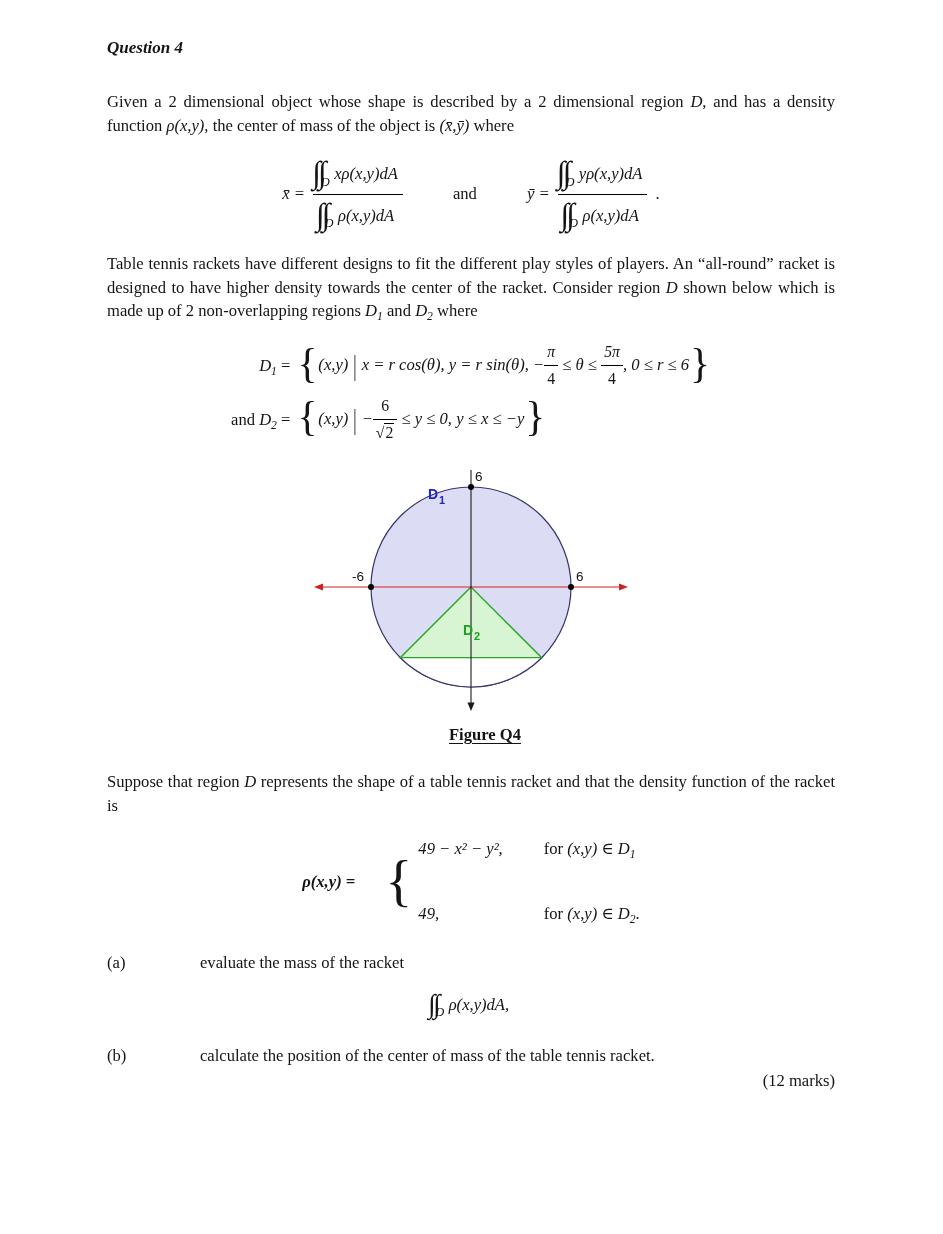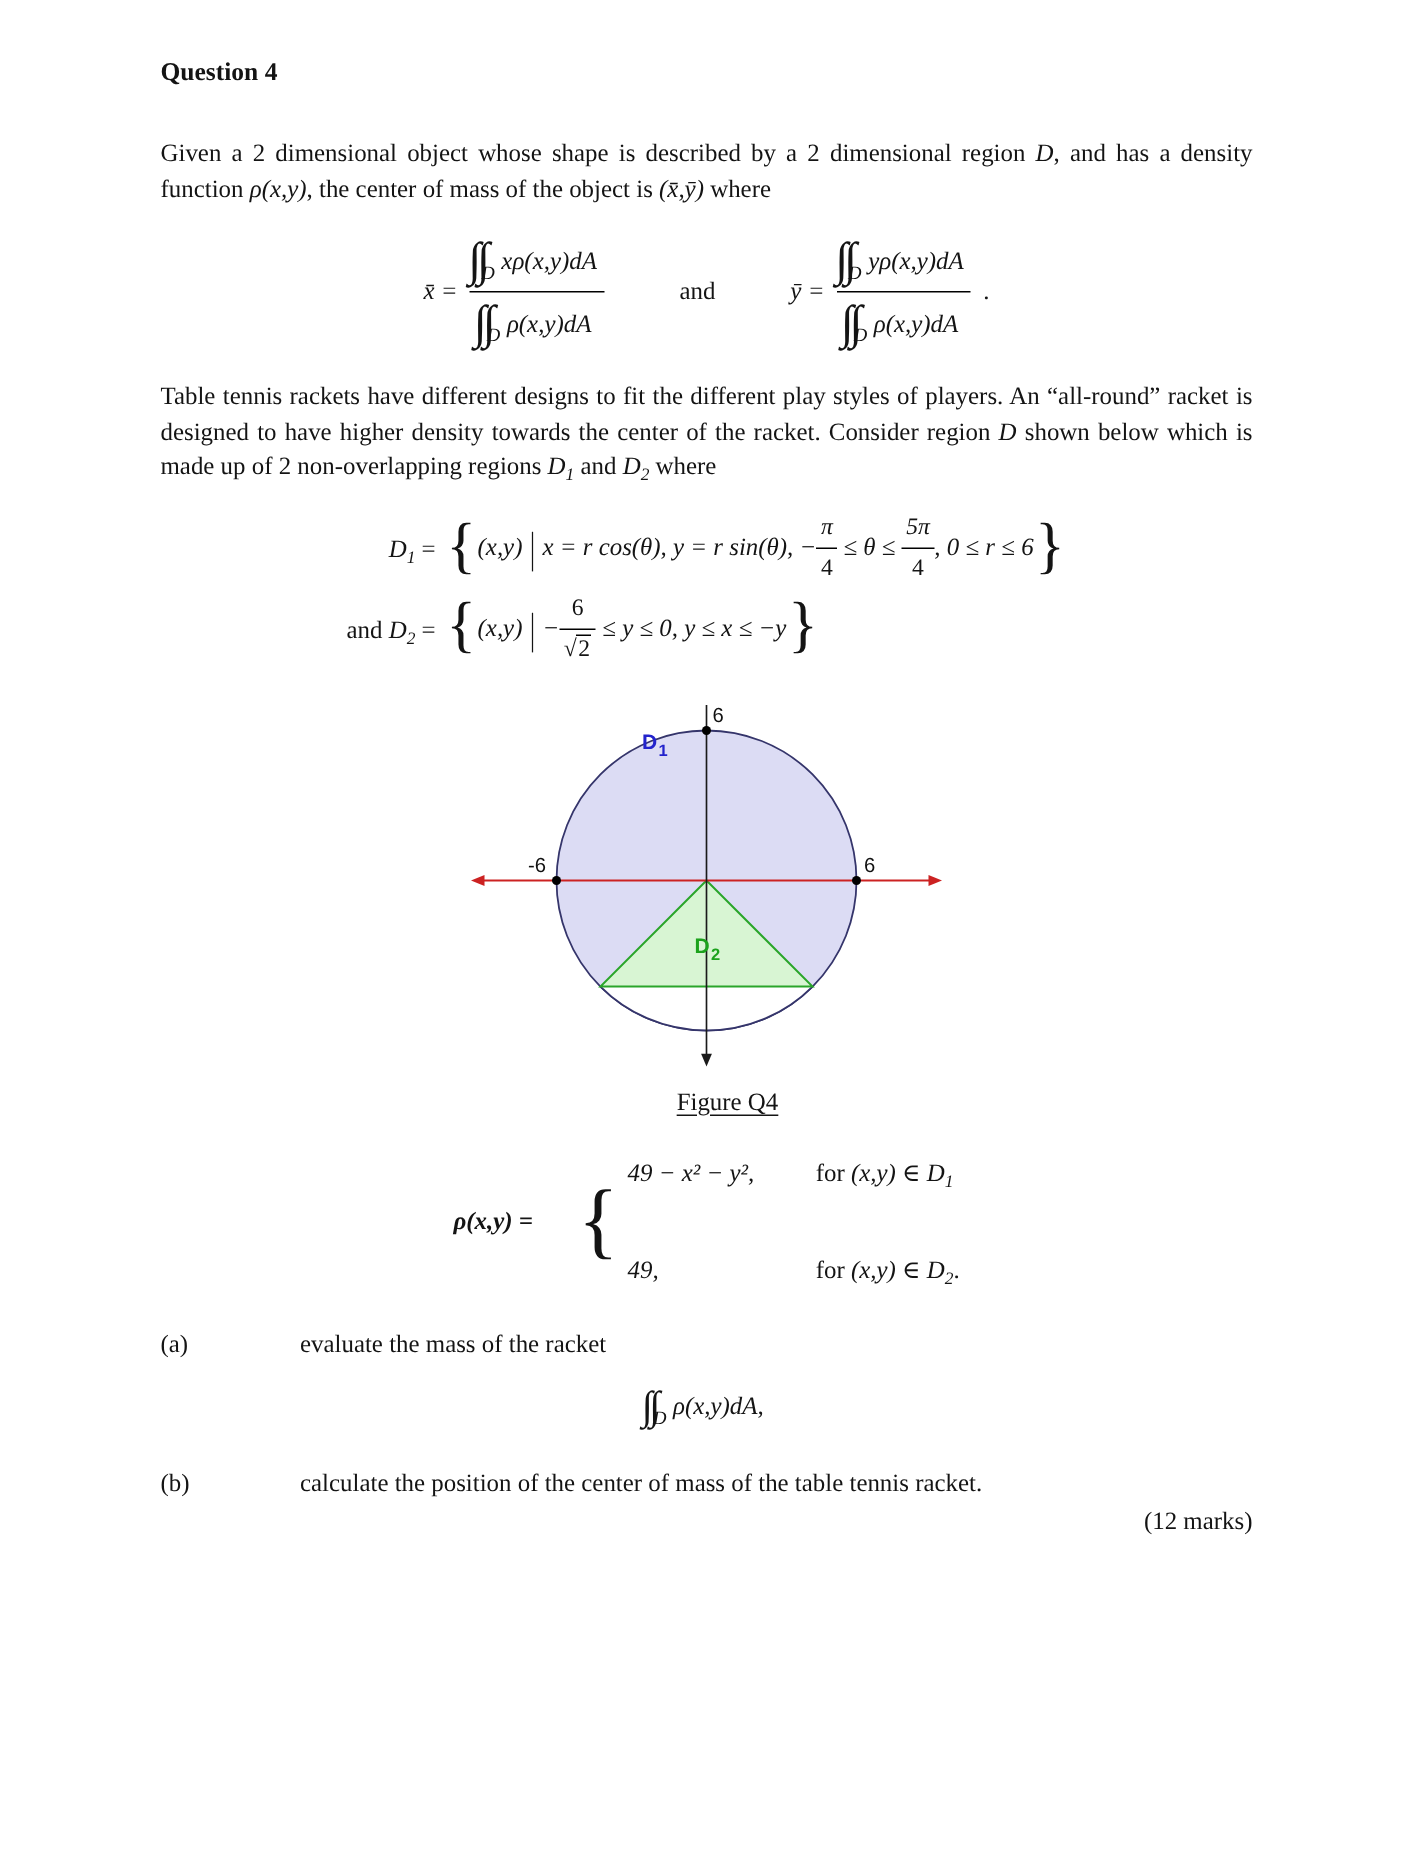--- a/index.html
+++ b/index.html
@@ -8,7 +8,7 @@
     font-family:"Liberation Serif","DejaVu Serif",serif;font-size:16.6px;line-height:1.42;
   }
   .page{padding:36px 108px 0 107px;}
-  .q-title{font-size:17px;font-weight:bold;margin:0 0 30px 0;}
+  .q-title{font-size:17px;font-weight:bold;margin:0 0 30px 0;font-style:italic;}
   .para{text-align:justify;margin:0 0 10px 0;}
   .mi{font-style:italic;}
   .ssub{font-size:0.7em;vertical-align:-0.35em;line-height:0;font-style:italic;}

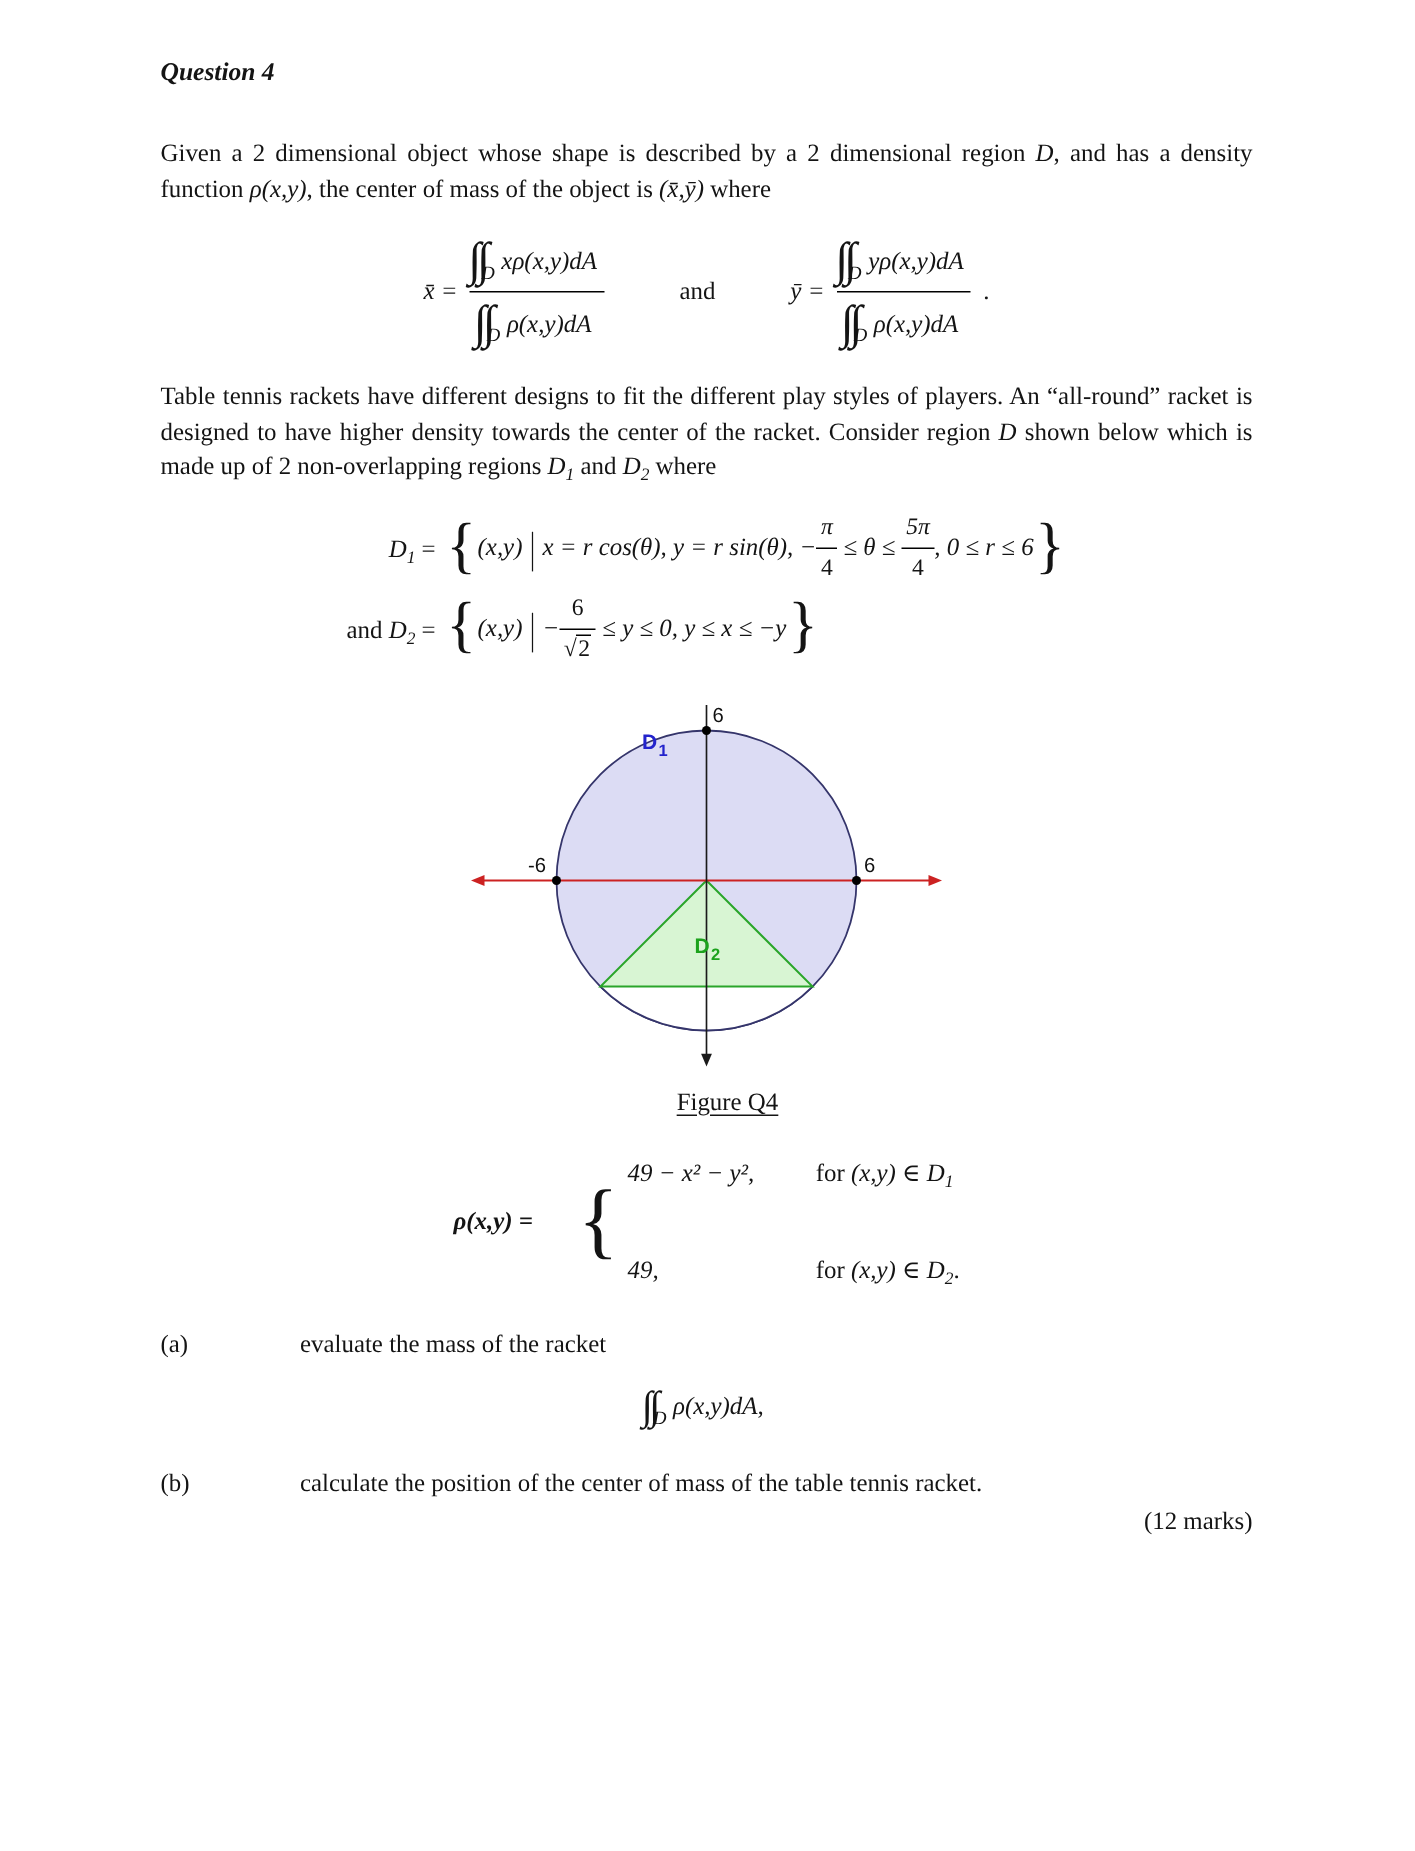--- a/index.html
+++ b/index.html
@@ -36,7 +36,7 @@
   .radicand{border-top:1.1px solid #000;padding:0 1px;}
   
   .figure{display:flex;flex-direction:column;align-items:center;margin:14px 0 24px;}
-  .fig-caption{font-weight:normal;text-decoration:underline;text-underline-offset:3px;margin-top:8px;margin-left:28px;}
+  .fig-caption{font-weight:bold;text-decoration:underline;text-underline-offset:3px;margin-top:8px;margin-left:28px;}
   .tick{font-family:"Liberation Sans","DejaVu Sans",sans-serif;font-size:13.5px;fill:#111;}
   .dlabel{font-family:"Liberation Sans","DejaVu Sans",sans-serif;font-size:14px;font-weight:bold;}
   .dsub{font-family:"Liberation Sans","DejaVu Sans",sans-serif;font-size:11px;font-weight:bold;}

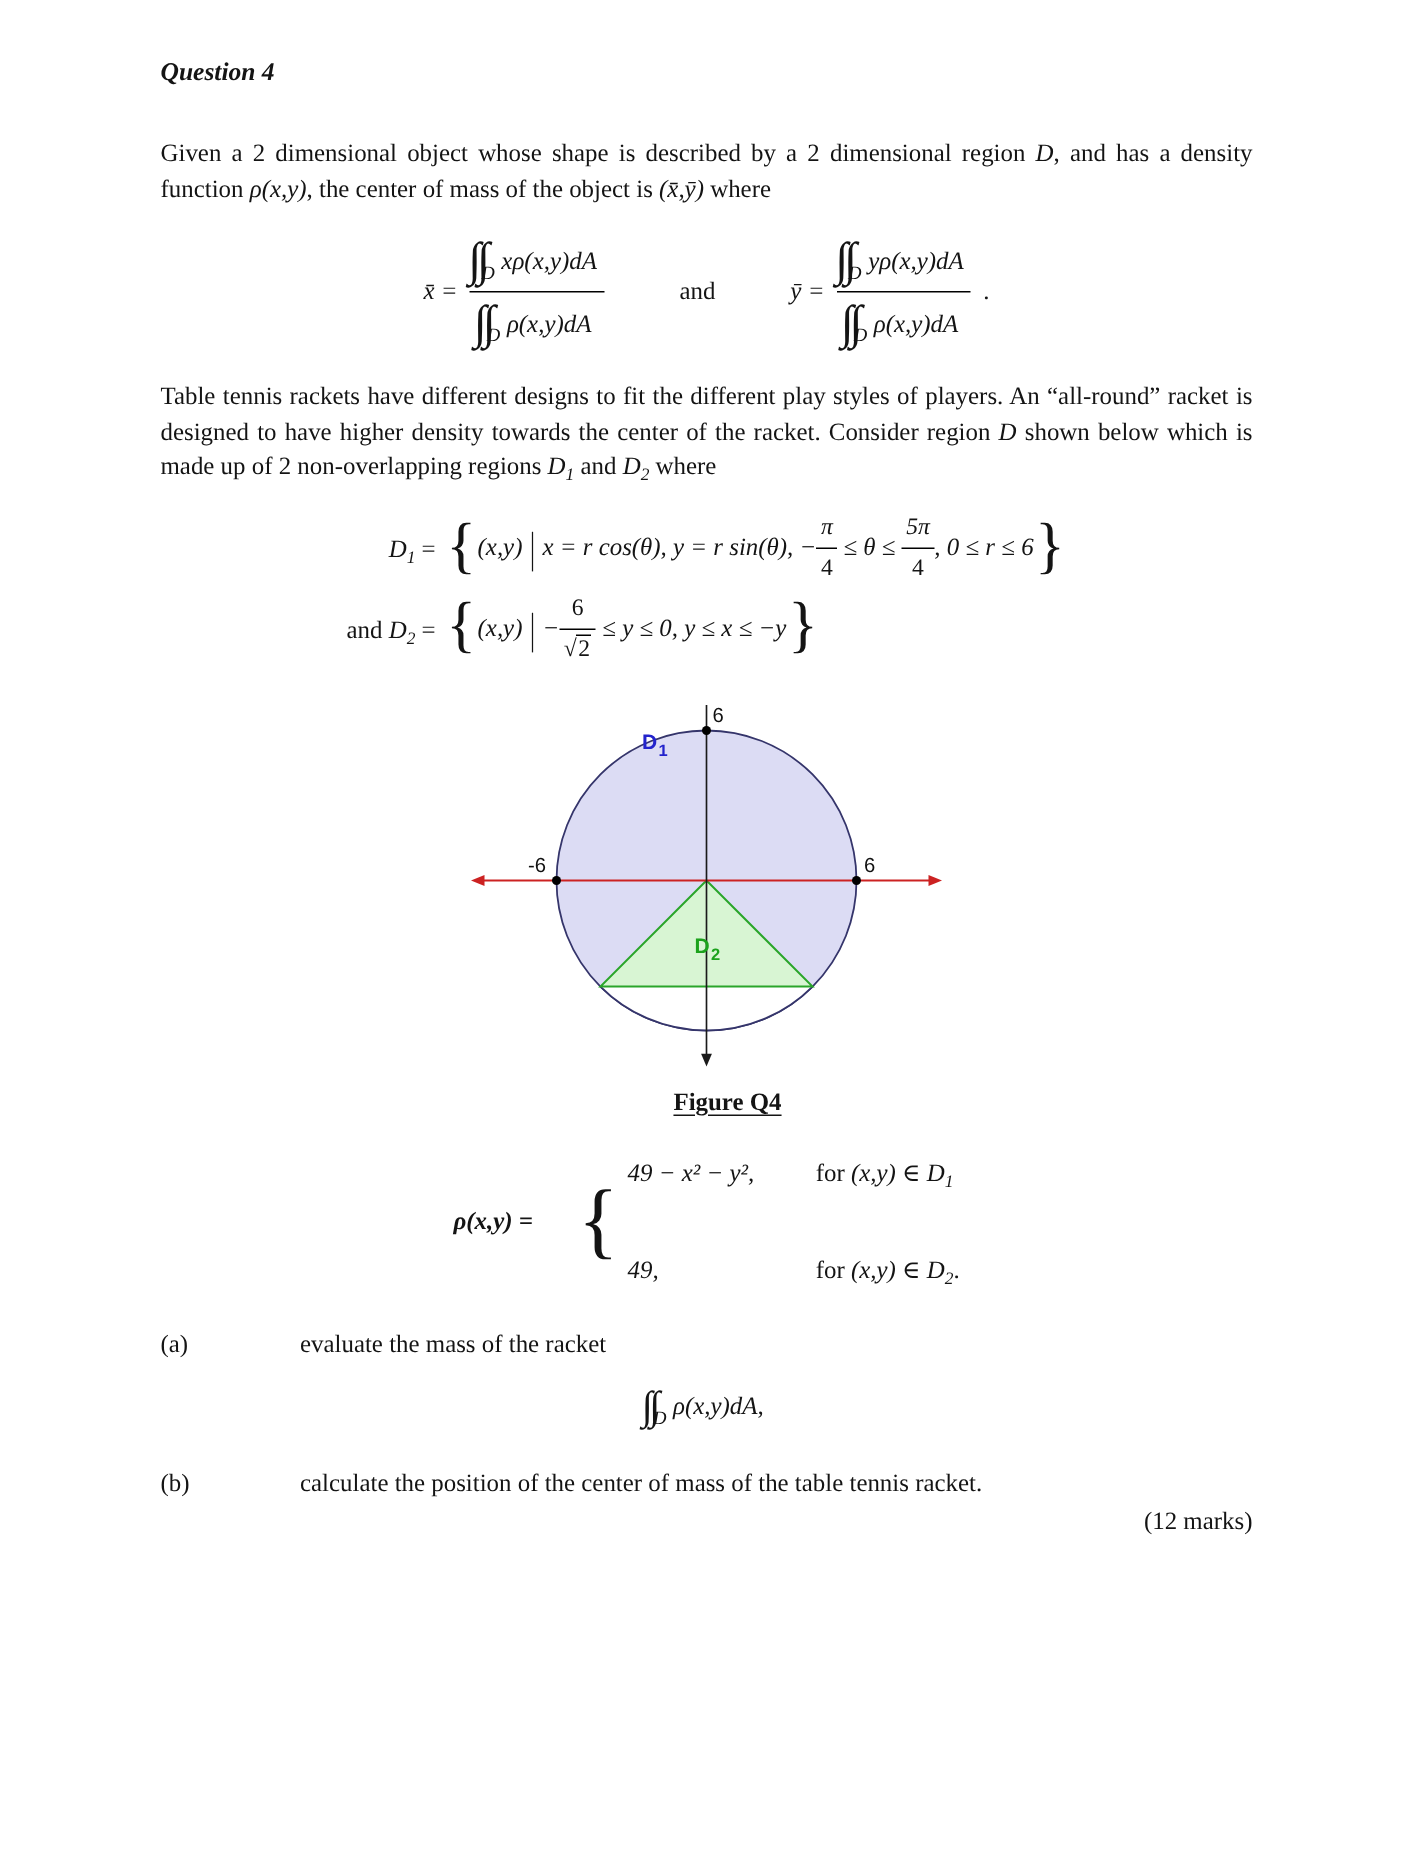--- a/index.html
+++ b/index.html
@@ -117,6 +117,7 @@
     <div class="fig-caption">Figure Q4</div>
   </div>
 
+  <p class="para"><span>Suppose that region </span><span class="mi">D</span><span> represents the shape of a table tennis racket and that the density function of the racket is</span></p>
 
   <div class="cases-wrap">
     <span class="mi cases-lhs">ρ(x,y) =</span>

